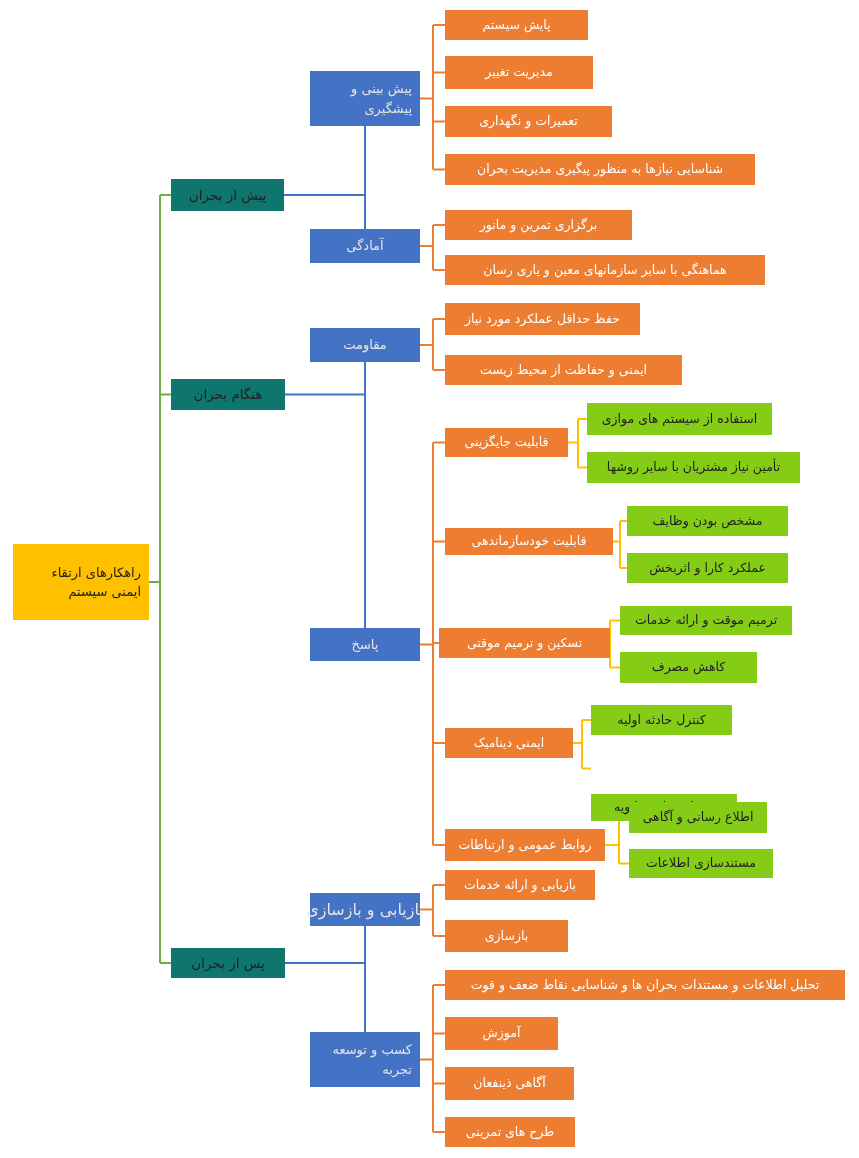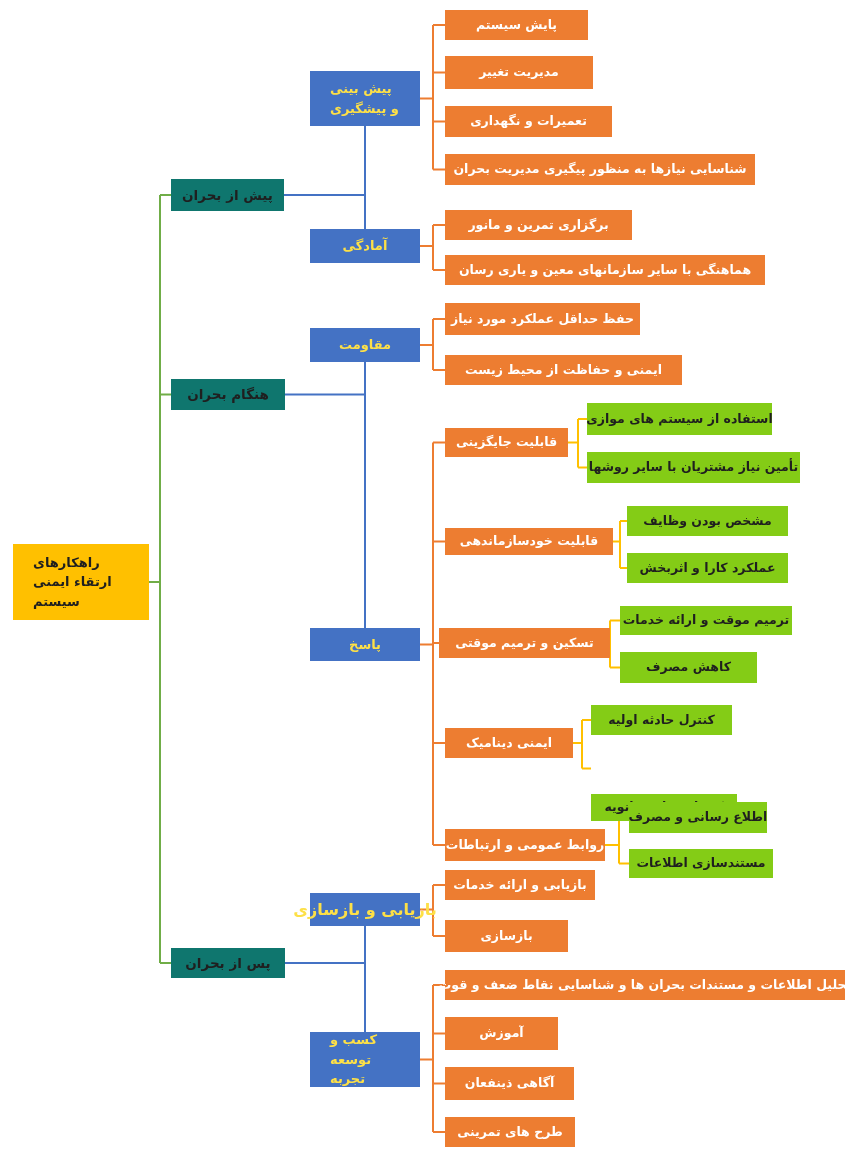--- a/index.html
+++ b/index.html
@@ -9,8 +9,8 @@
   .node {
     position:absolute; box-sizing:border-box;
     display:flex; align-items:center; justify-content:center;
-    text-align:left; direction:rtl; unicode-bidi:plaintext;
-    font-weight:bold; font-size:12.5px; line-height:1.5; padding:1px 20px;
+    text-align:right; direction:rtl; unicode-bidi:plaintext;
+    font-weight:normal; font-size:12.5px; line-height:1.5; padding:1px 8px;
   }
   .root     { background:#FFC000; color:#1f1f1f; font-size:13px; }
   .phase    { background:#0f766e; color:#1f1f1f; font-size:13.5px; white-space:nowrap; }

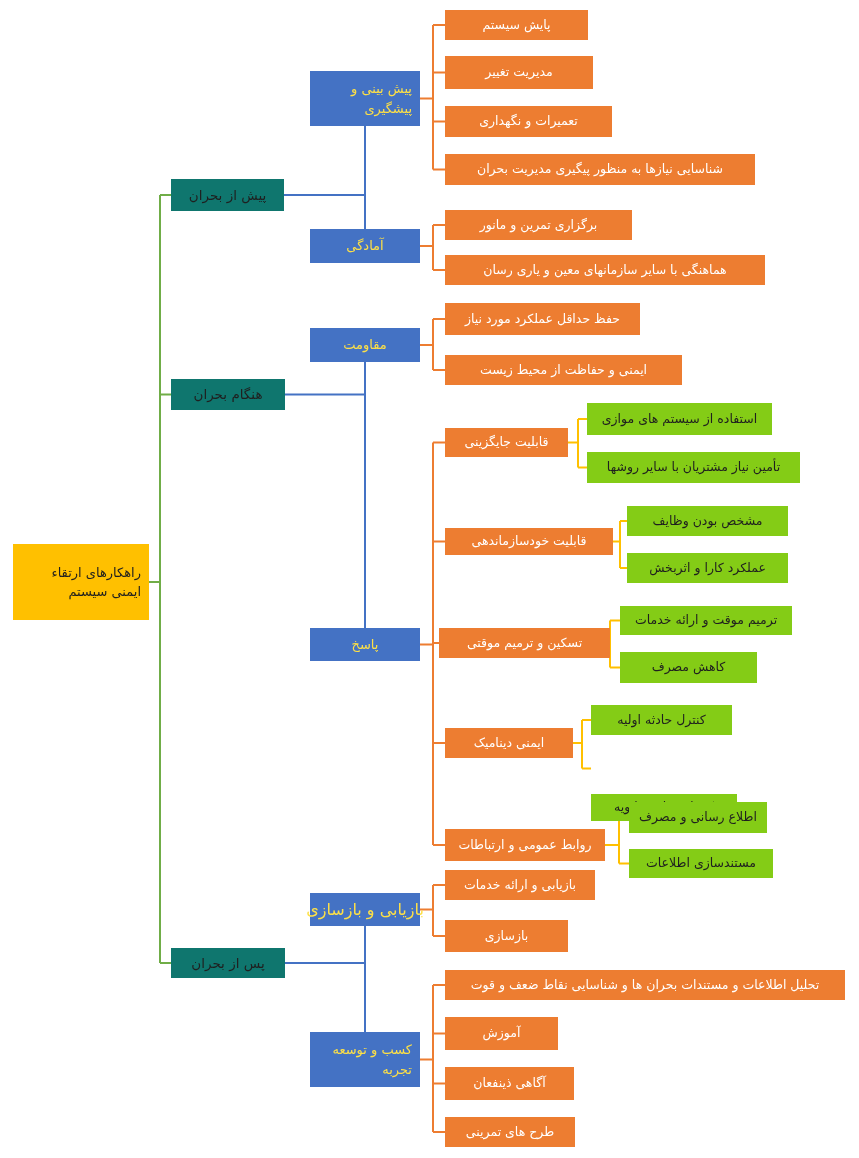--- a/index.html
+++ b/index.html
@@ -14,7 +14,7 @@
   }
   .root     { background:#FFC000; color:#1f1f1f; font-size:13px; }
   .phase    { background:#0f766e; color:#1f1f1f; font-size:13.5px; white-space:nowrap; }
-  .category { background:#4472C4; color:#fde047; font-size:13px; }
+  .category { background:#4472C4; color:#e5e5e5; font-size:13px; }
   .cat-nowrap { white-space:nowrap; }
   .item     { background:#ED7D31; color:#ffffff; white-space:nowrap; }
   .subitem  { background:#84cc16; color:#1f1f1f; white-space:nowrap; }

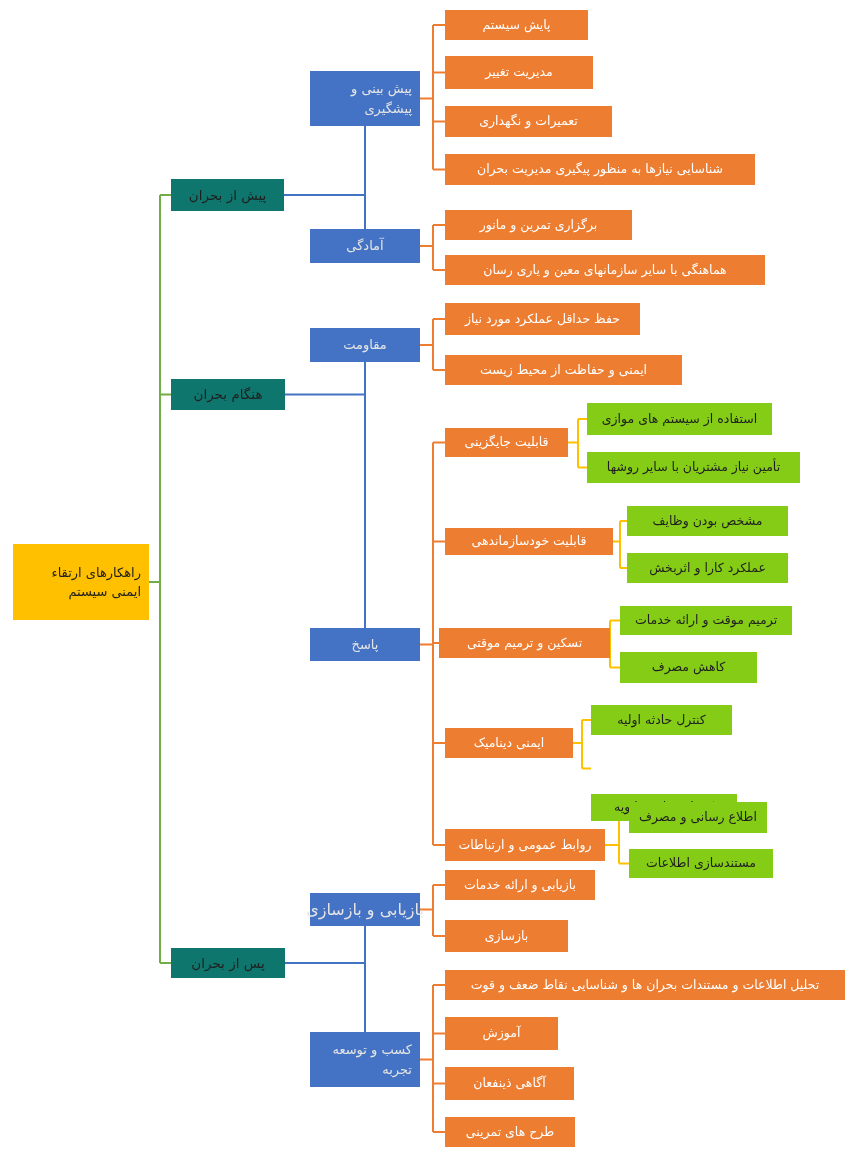--- a/index.html
+++ b/index.html
@@ -87,7 +87,7 @@
   <div class="node subitem" style="left:620px;top:652px;width:137px;height:31px">کاهش مصرف</div>
   <div class="node subitem" style="left:591px;top:705px;width:141px;height:30px">کنترل حادثه اولیه</div>
   <div class="node subitem" style="left:591px;top:794px;width:146px;height:27px">کنترل حوادث ثانویه</div>
-  <div class="node subitem" style="left:629px;top:802px;width:138px;height:31px">اطلاع رسانی و مصرف</div>
+  <div class="node subitem" style="left:629px;top:802px;width:138px;height:31px">اطلاع رسانی و آگاهی</div>
   <div class="node subitem" style="left:629px;top:849px;width:144px;height:29px">مستندسازی اطلاعات</div>
 
 </div>

